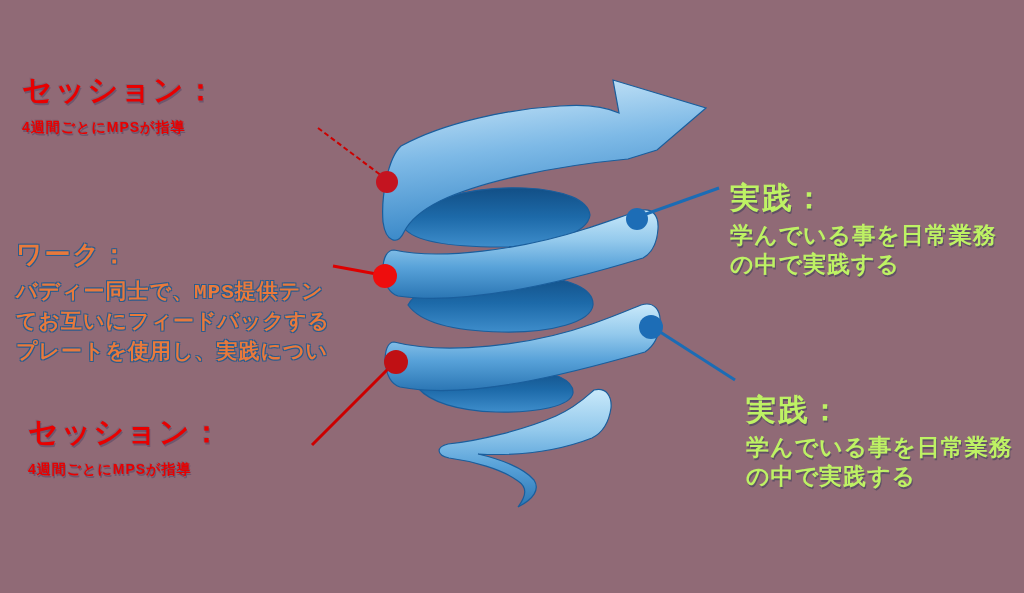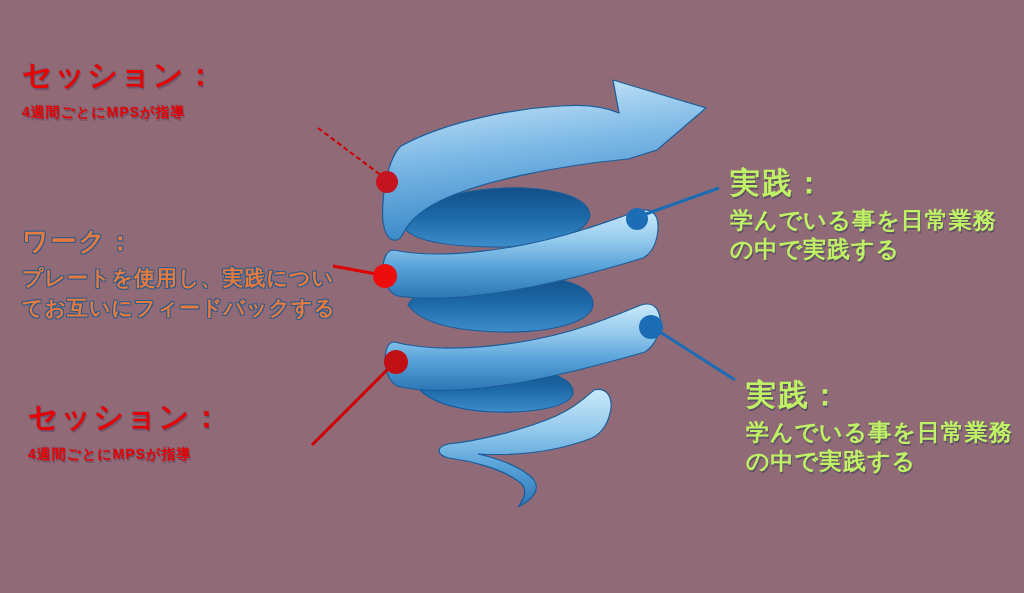--- a/index.html
+++ b/index.html
@@ -29,7 +29,7 @@
     color:#bef264;
     text-shadow:1px 2px 0 rgba(10,35,75,.35);
   }
-  .title{margin:0 0 6px 0;}
+  .title{margin:15px 0 6px 0;}
 </style>
 </head>
 <body>

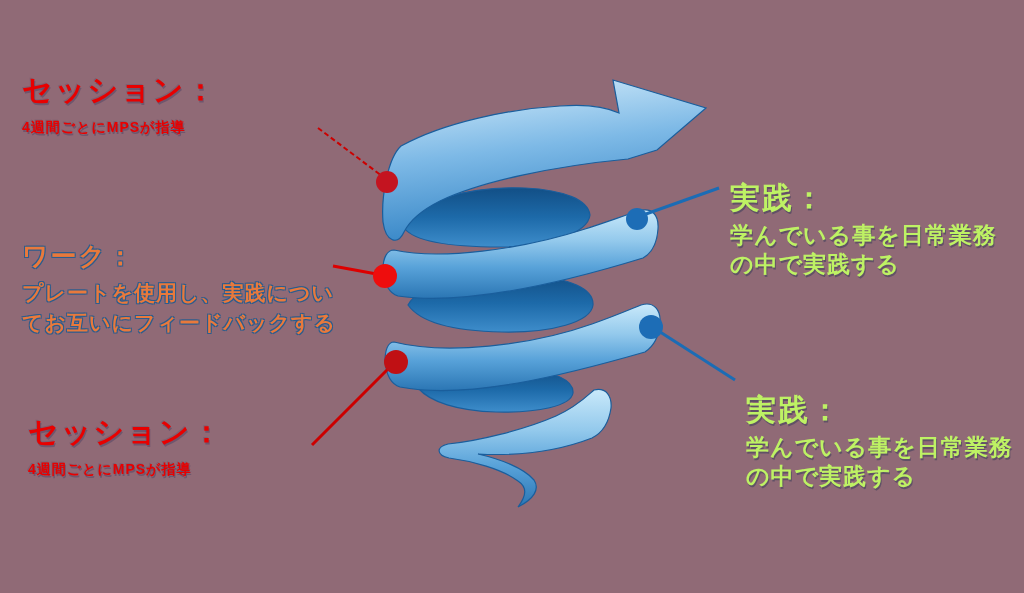--- a/index.html
+++ b/index.html
@@ -98,7 +98,7 @@
     <div class="line">4週間ごとにMPSが指導</div>
   </div>
 
-  <div class="label label-work orange" style="left:22px;top:225px;">
+  <div class="label label-work orange" style="left:16px;top:225px;font-family:Liberation Mono, monospace;">
     <div class="title">ワーク：</div>
     <div class="line">プレートを使用し、実践につい</div>
     <div class="line">てお互いにフィードバックする</div>

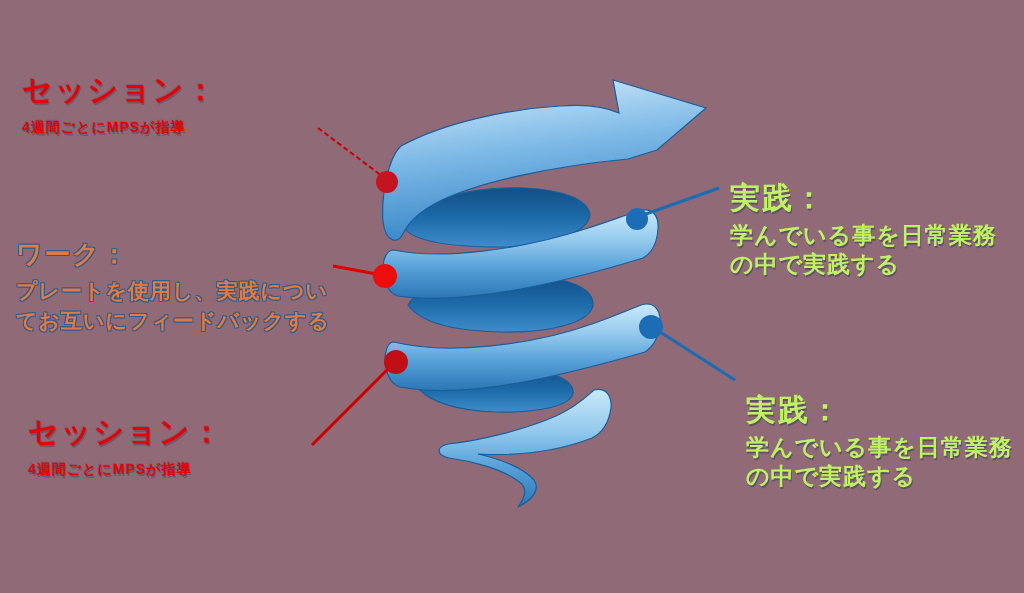--- a/index.html
+++ b/index.html
@@ -100,6 +100,7 @@
 
   <div class="label label-work orange" style="left:16px;top:225px;font-family:Liberation Mono, monospace;">
     <div class="title">ワーク：</div>
+    <div class="line">バディー同士で、MPS提供テン</div>
     <div class="line">プレートを使用し、実践につい</div>
     <div class="line">てお互いにフィードバックする</div>
   </div>

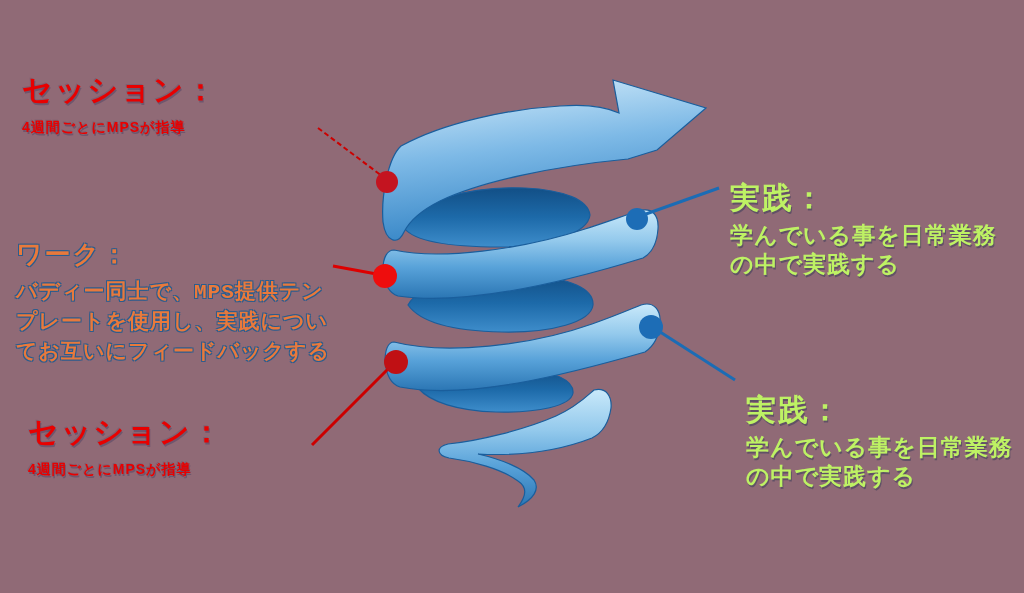--- a/index.html
+++ b/index.html
@@ -101,8 +101,8 @@
   <div class="label label-work orange" style="left:16px;top:225px;font-family:Liberation Mono, monospace;">
     <div class="title">ワーク：</div>
     <div class="line">バディー同士で、MPS提供テン</div>
+    <div class="line">てお互いにフィードバックする</div>
     <div class="line">プレートを使用し、実践につい</div>
-    <div class="line">てお互いにフィードバックする</div>
   </div>
 
   <div class="label red" style="left:28px;top:400px;">

